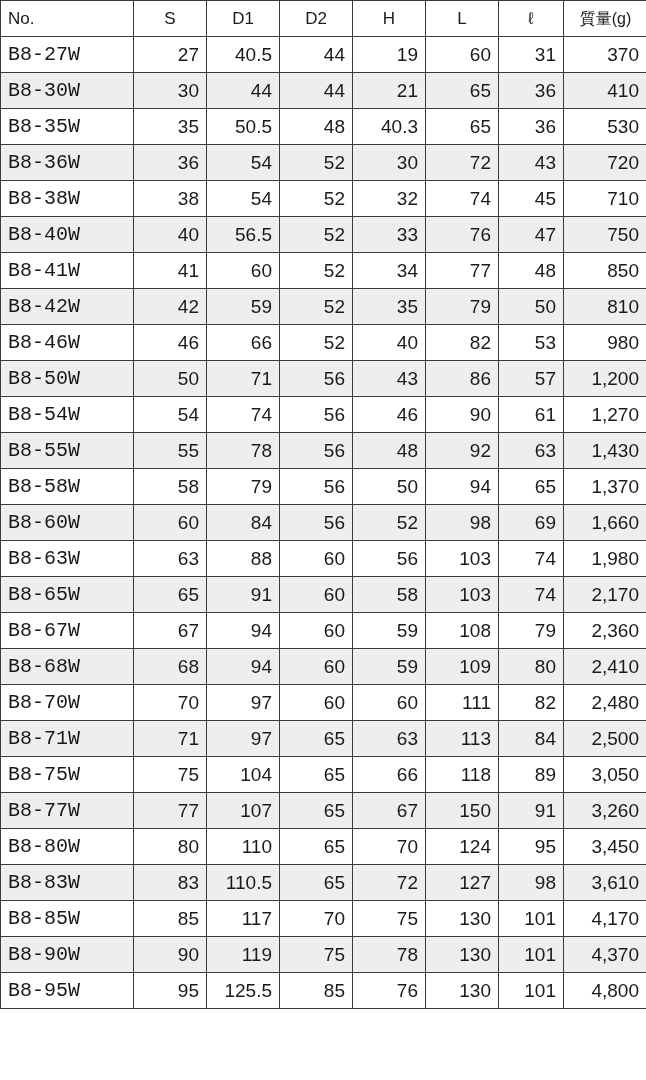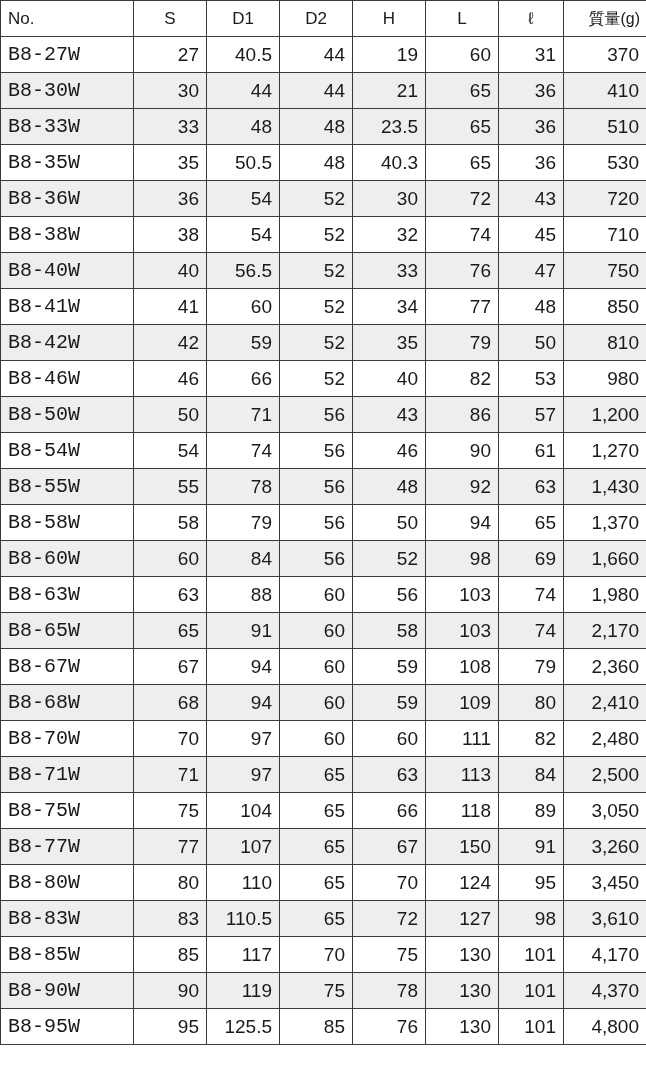--- a/index.html
+++ b/index.html
@@ -48,7 +48,6 @@
   }
   .spec-table thead th.h-w {
     font-size: 16px;
-    text-align: right;
     padding-right: 6px;
   }
   .spec-table tbody td {

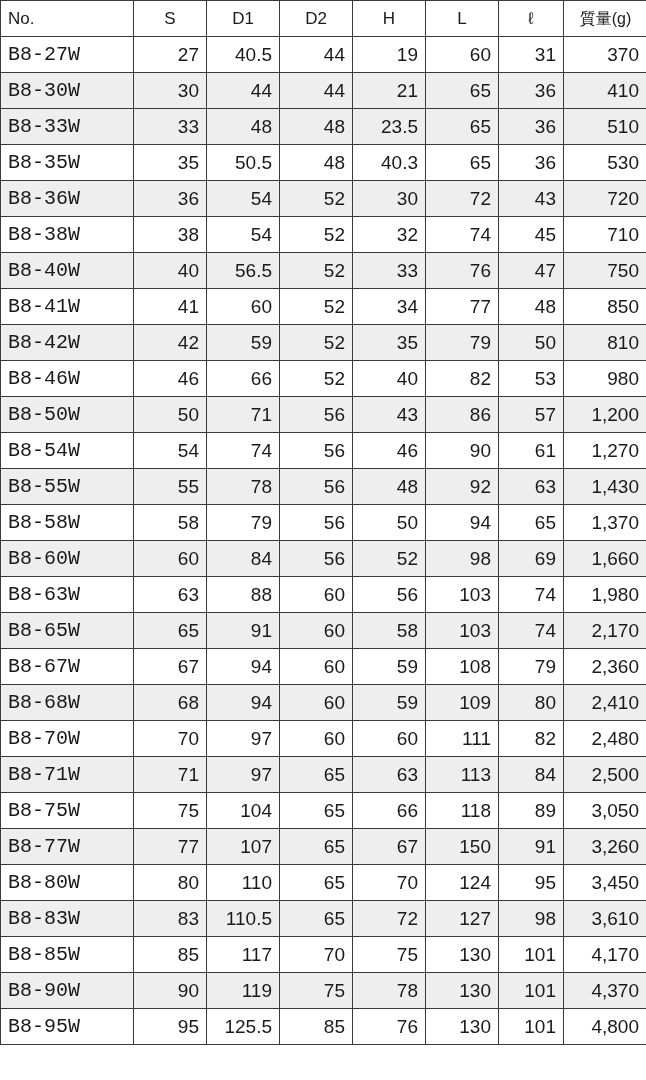--- a/index.html
+++ b/index.html
@@ -112,16 +112,6 @@
         <td>36</td>
         <td>410</td>
       </tr>
-      <tr class="even">
-        <td class="col-no">B8-33W</td>
-        <td>33</td>
-        <td>48</td>
-        <td>48</td>
-        <td>23.5</td>
-        <td>65</td>
-        <td>36</td>
-        <td>510</td>
-      </tr>
       <tr class="odd">
         <td class="col-no">B8-35W</td>
         <td>35</td>

